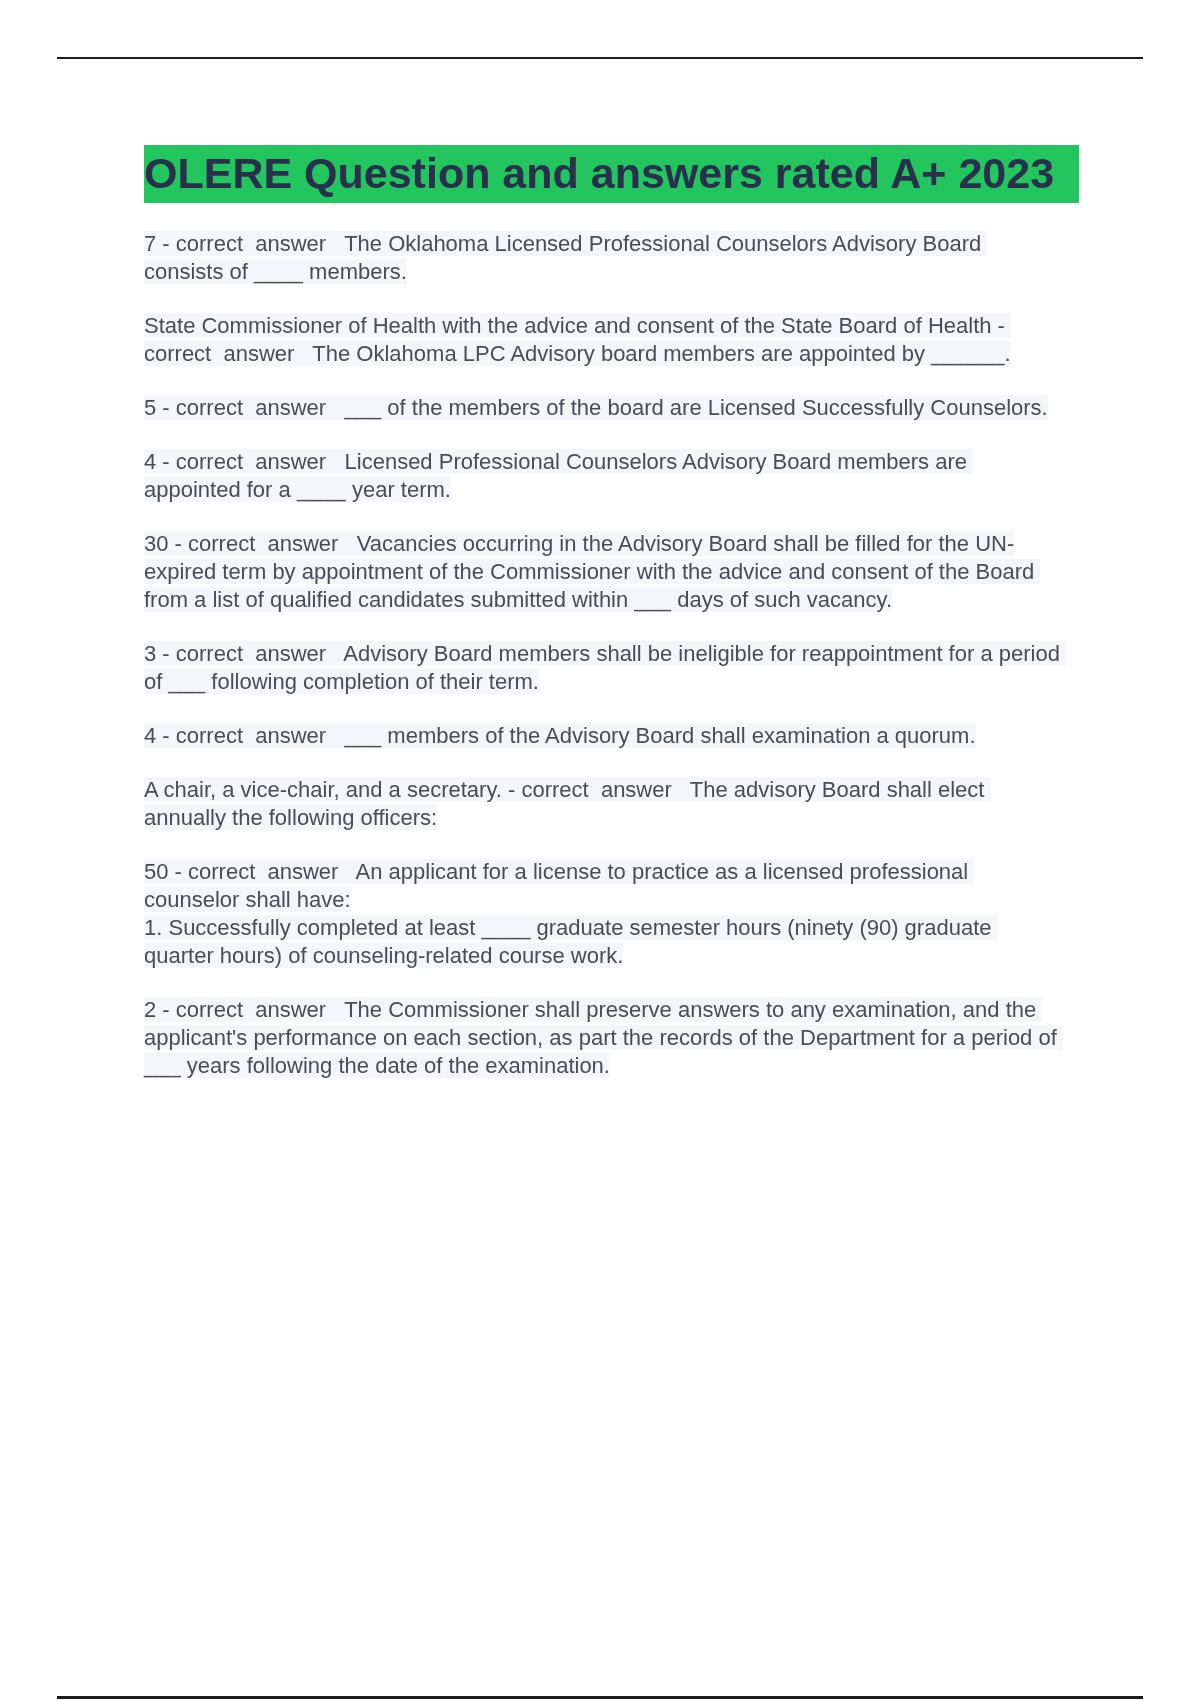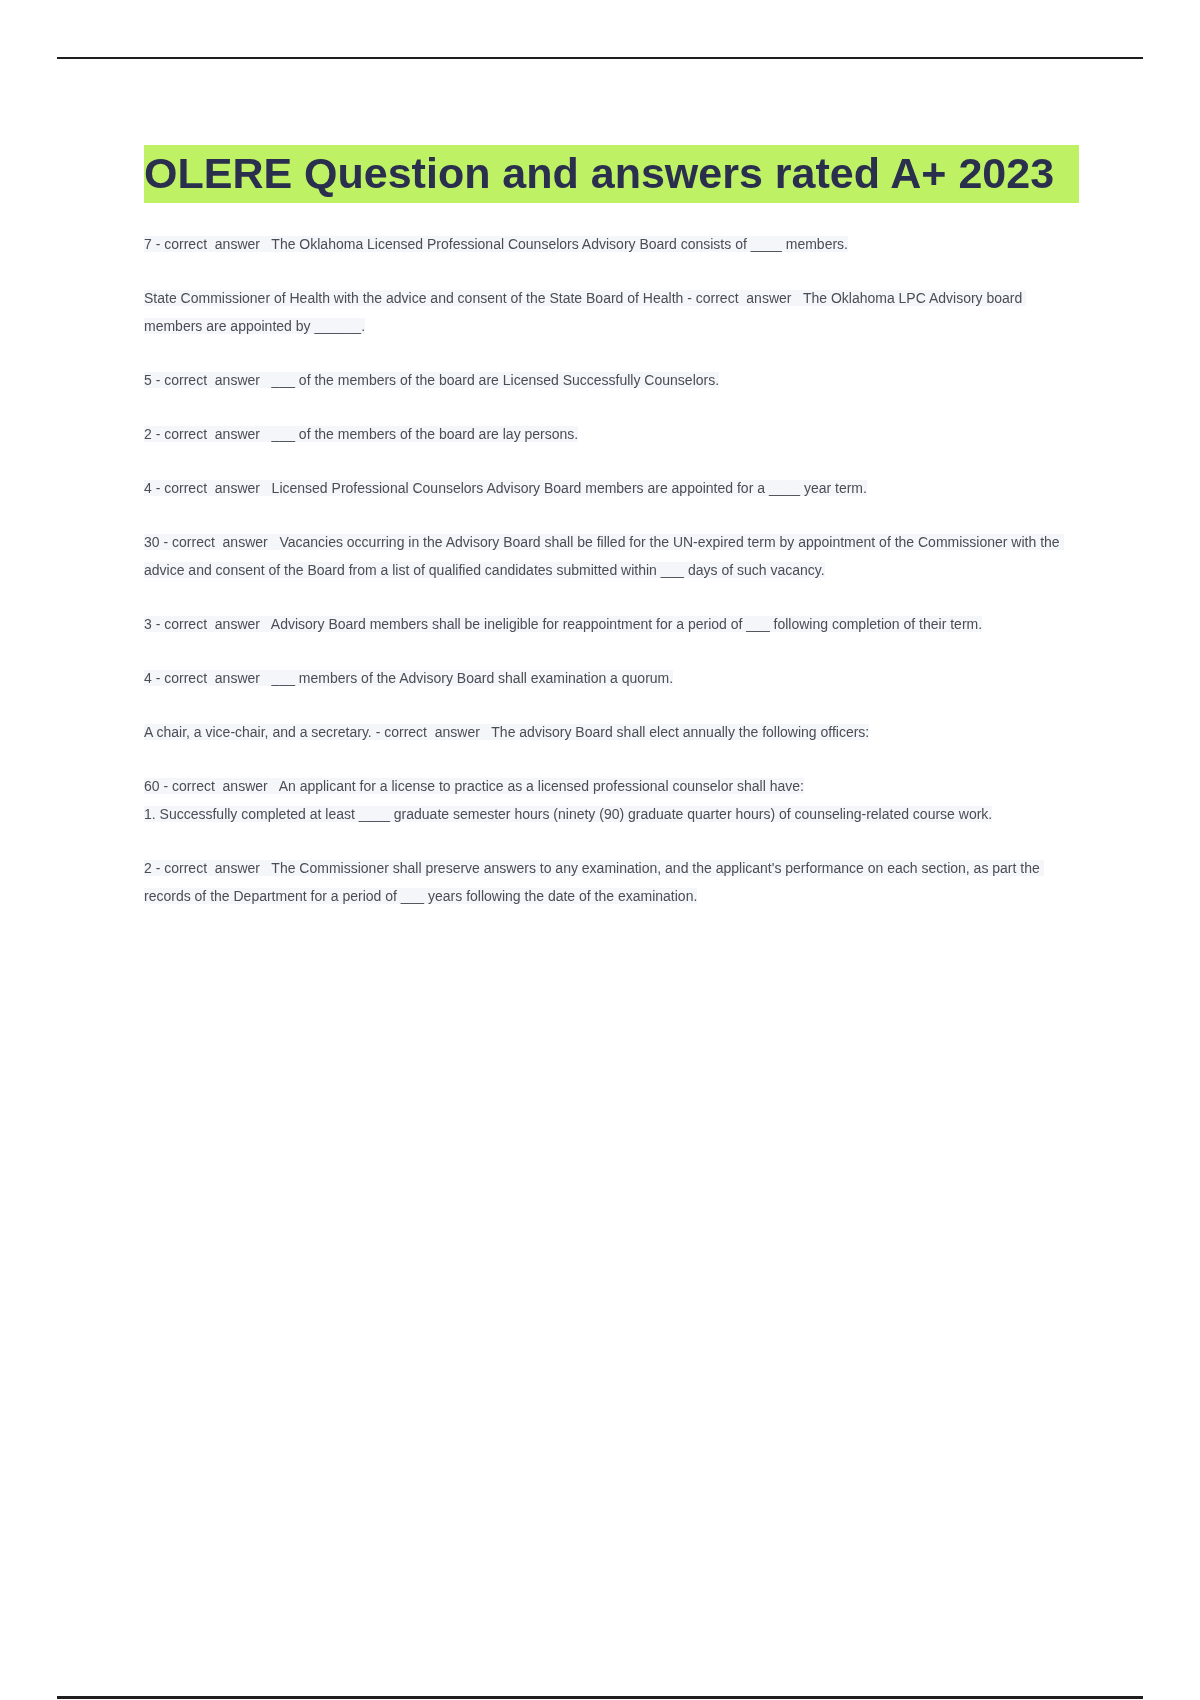--- a/index.html
+++ b/index.html
@@ -31,7 +31,7 @@
     width: 935px;
   }
   .title-block {
-    background: #bef264;
+    background: #22c55e;
     padding: 0 0 2px 0;
     margin-left: 0;
     width: 935px;

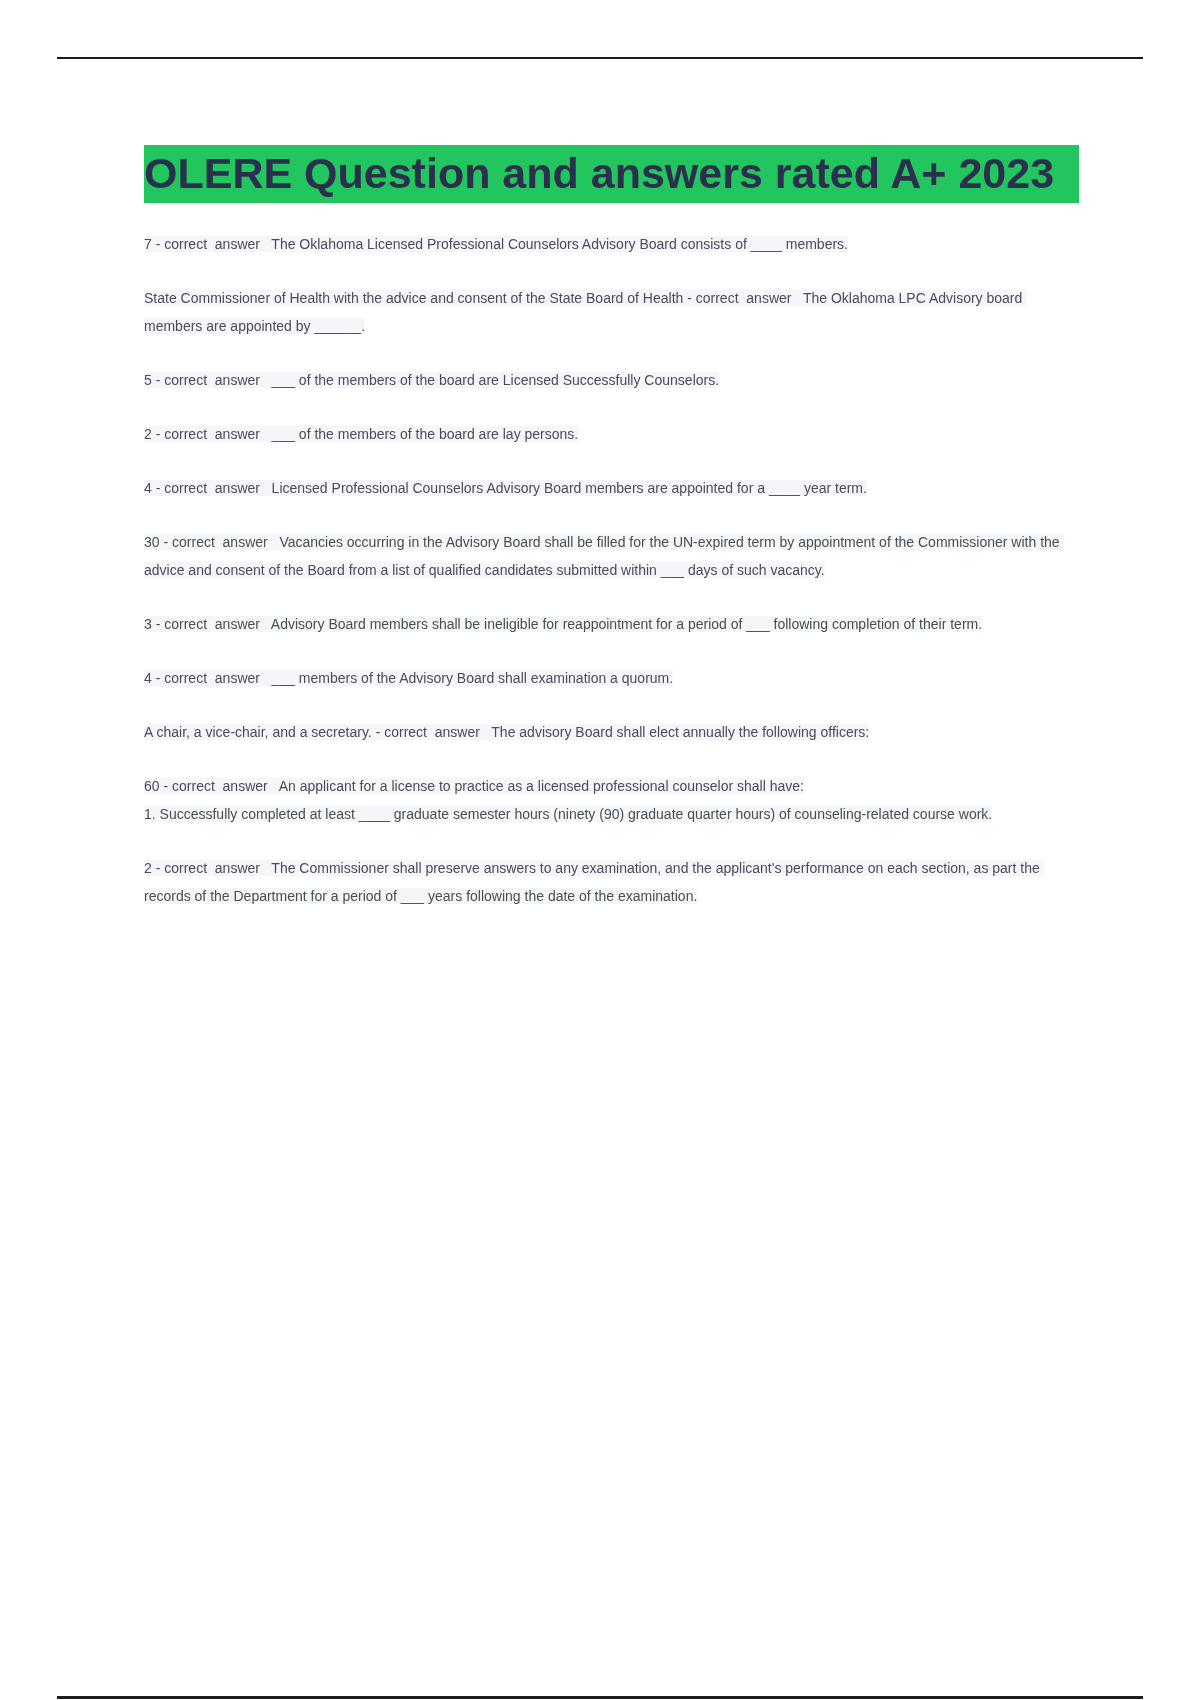--- a/index.html
+++ b/index.html
@@ -51,7 +51,7 @@
     margin-top: 27px;
   }
   .entry {
-    font-size: 14px;
+    font-size: 22px;
     line-height: 28px;
     color: #4a4d55;
     margin: 0 16px 26px 0;

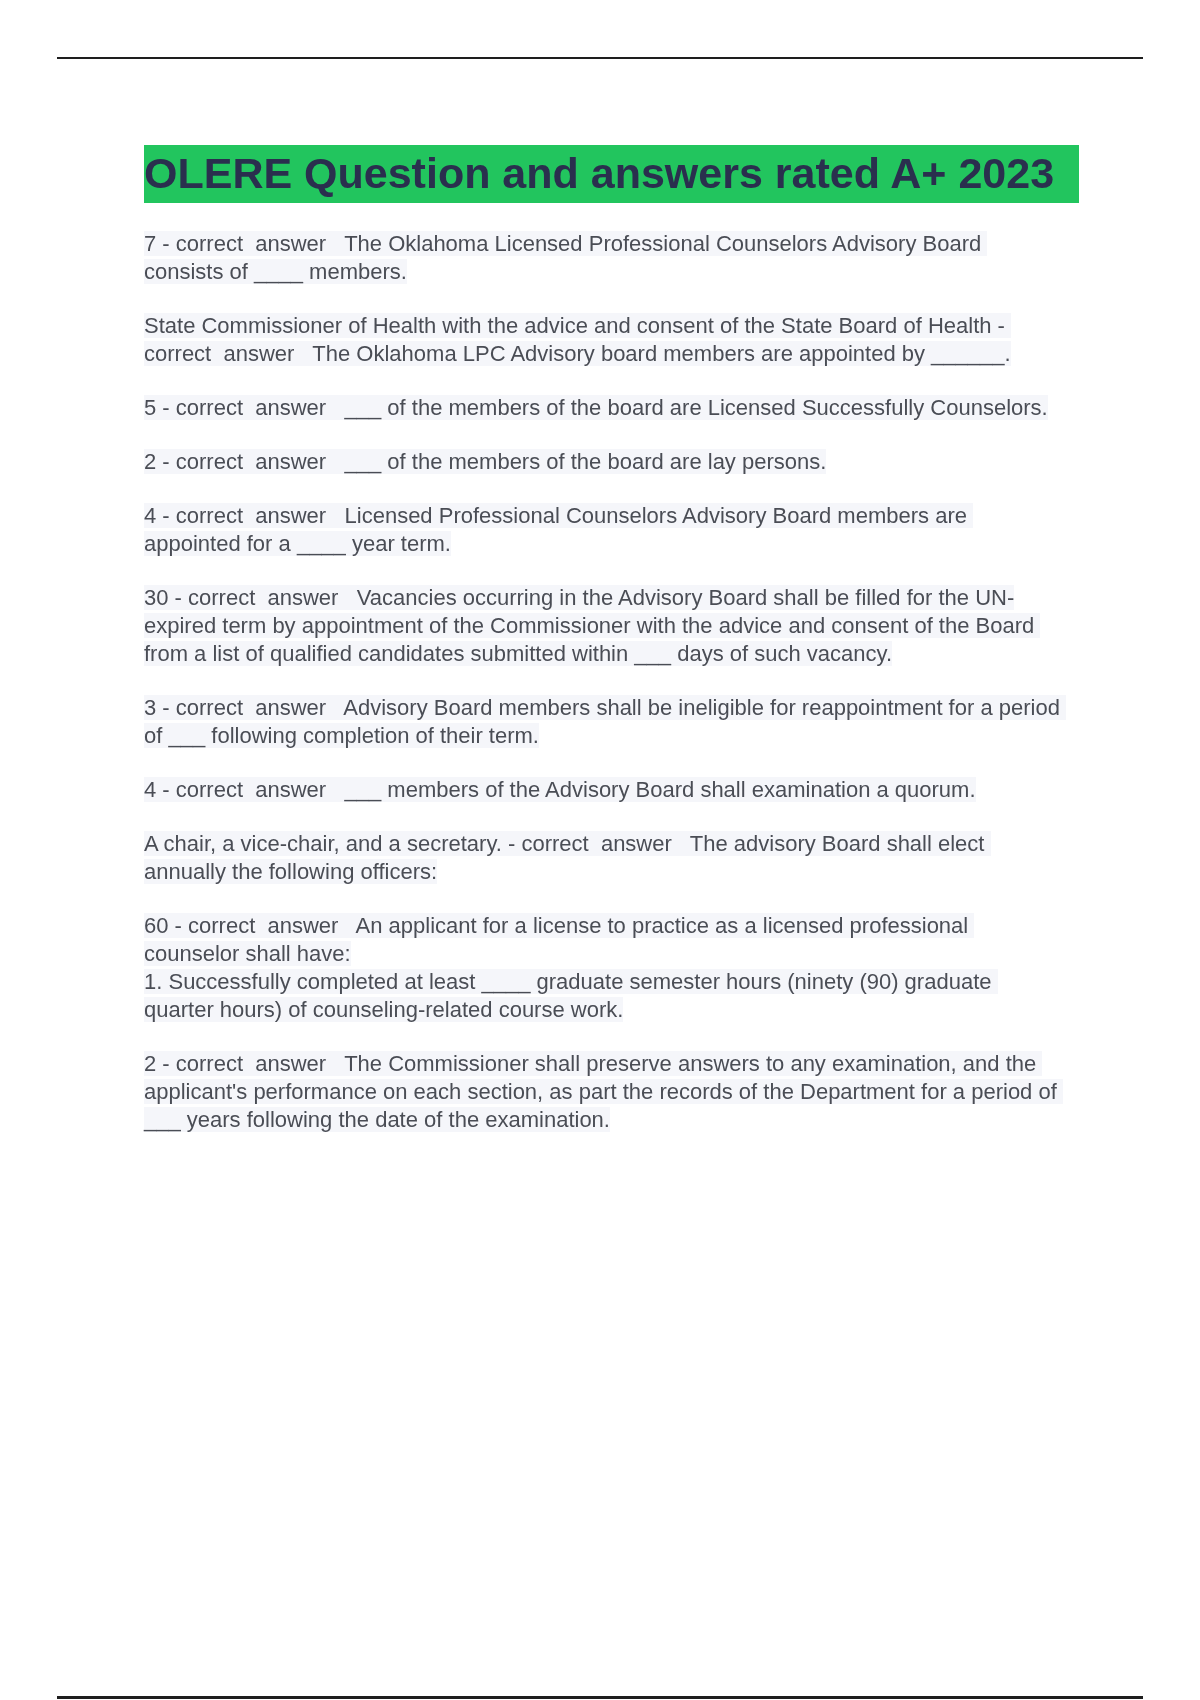--- a/index.html
+++ b/index.html
@@ -83,7 +83,6 @@
 
     <p class="entry"><span class="line"><span class="ans">5</span><span class="sep"> - correct  answer   </span><span class="q">___ of the members of the board are Licensed Successfully Counselors.</span></span></p>
 
-    <p class="entry"><span class="line"><span class="ans">2</span><span class="sep"> - correct  answer   </span><span class="q">___ of the members of the board are lay persons.</span></span></p>
 
     <p class="entry"><span class="line"><span class="ans">4</span><span class="sep"> - correct  answer   </span><span class="q">Licensed Professional Counselors Advisory Board members are appointed for a ____ year term.</span></span></p>
 

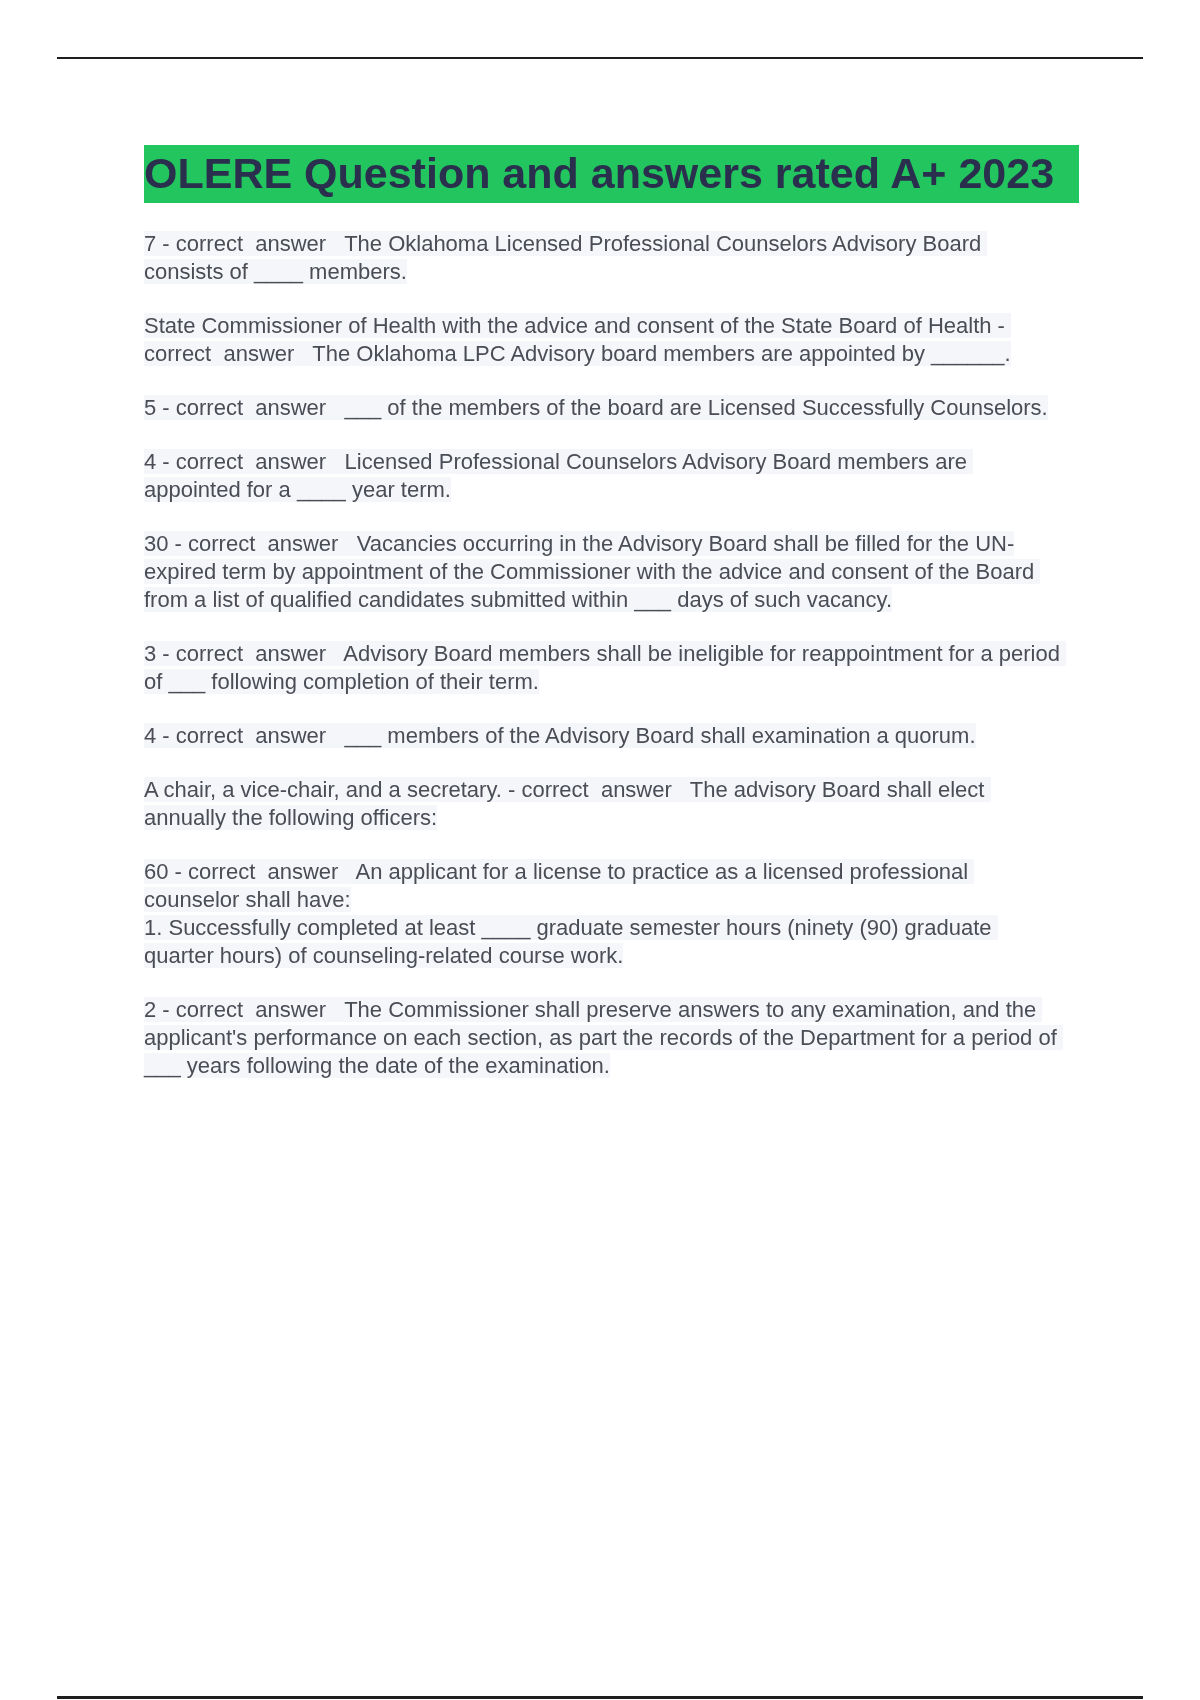--- a/index.html
+++ b/index.html
@@ -95,7 +95,7 @@
 
     <p class="entry"><span class="line"><span class="ans">A chair, a vice-chair, and a secretary.</span><span class="sep"> - correct  answer   </span><span class="q">The advisory Board shall elect annually the following officers:</span></span></p>
 
-    <p class="entry"><span class="line"><span class="ans">60</span><span class="sep"> - correct  answer   </span><span class="q">An applicant for a license to practice as a licensed professional counselor shall have:
+    <p class="entry"><span class="line"><span class="ans">50</span><span class="sep"> - correct  answer   </span><span class="q">An applicant for a license to practice as a licensed professional counselor shall have:
 1. Successfully completed at least ____ graduate semester hours (ninety (90) graduate quarter hours) of counseling-related course work.</span></span></p>
 
 

